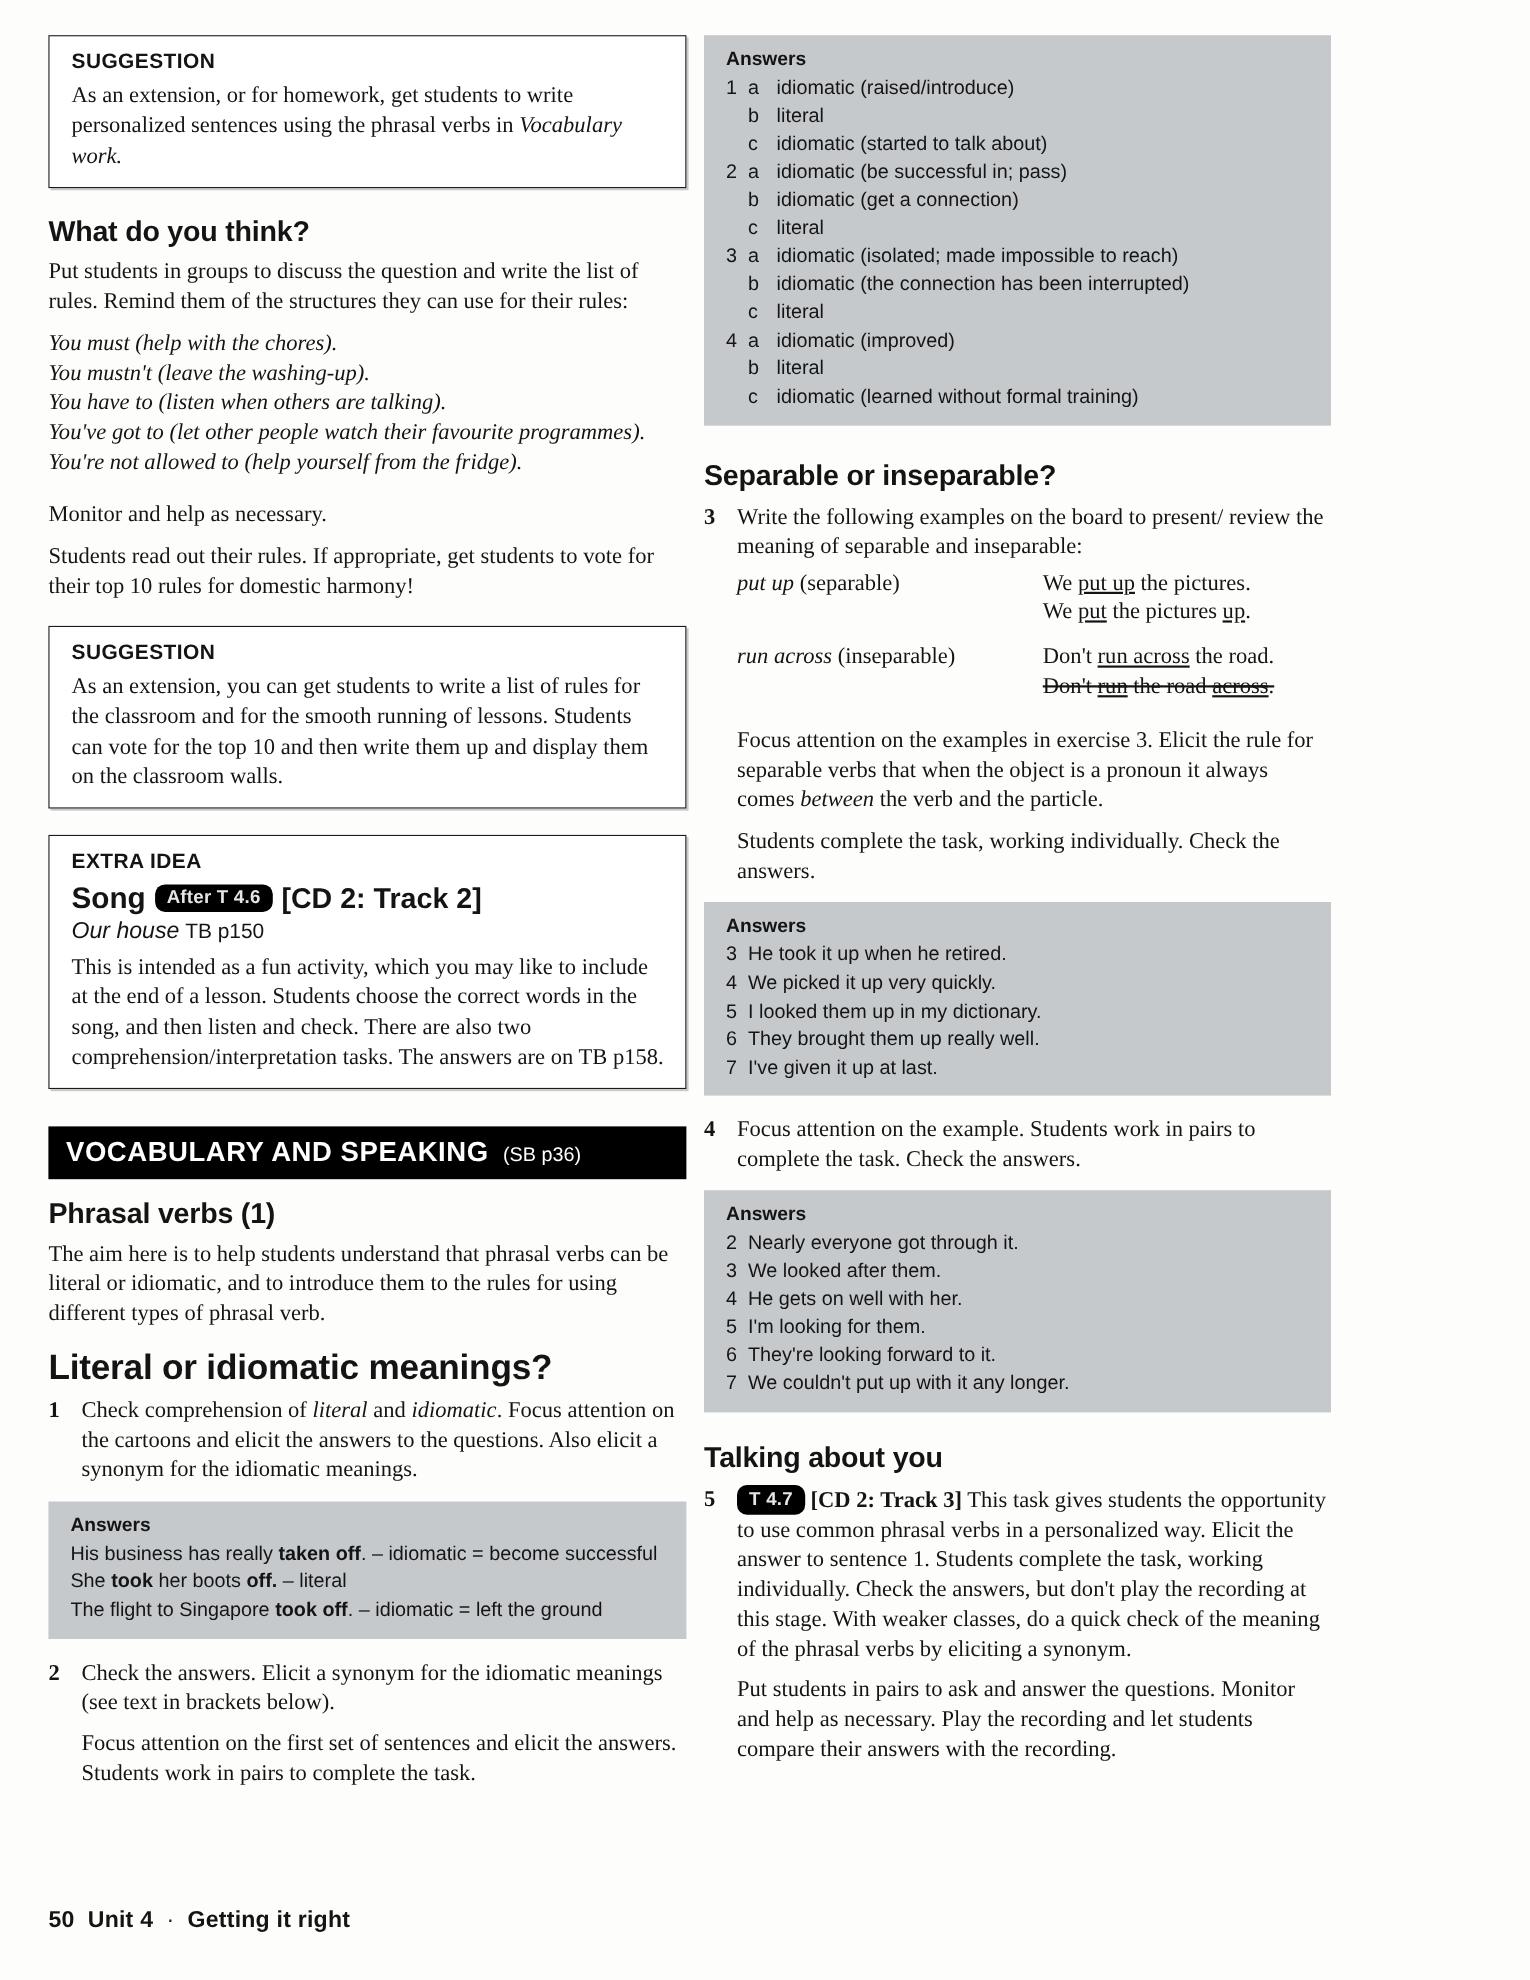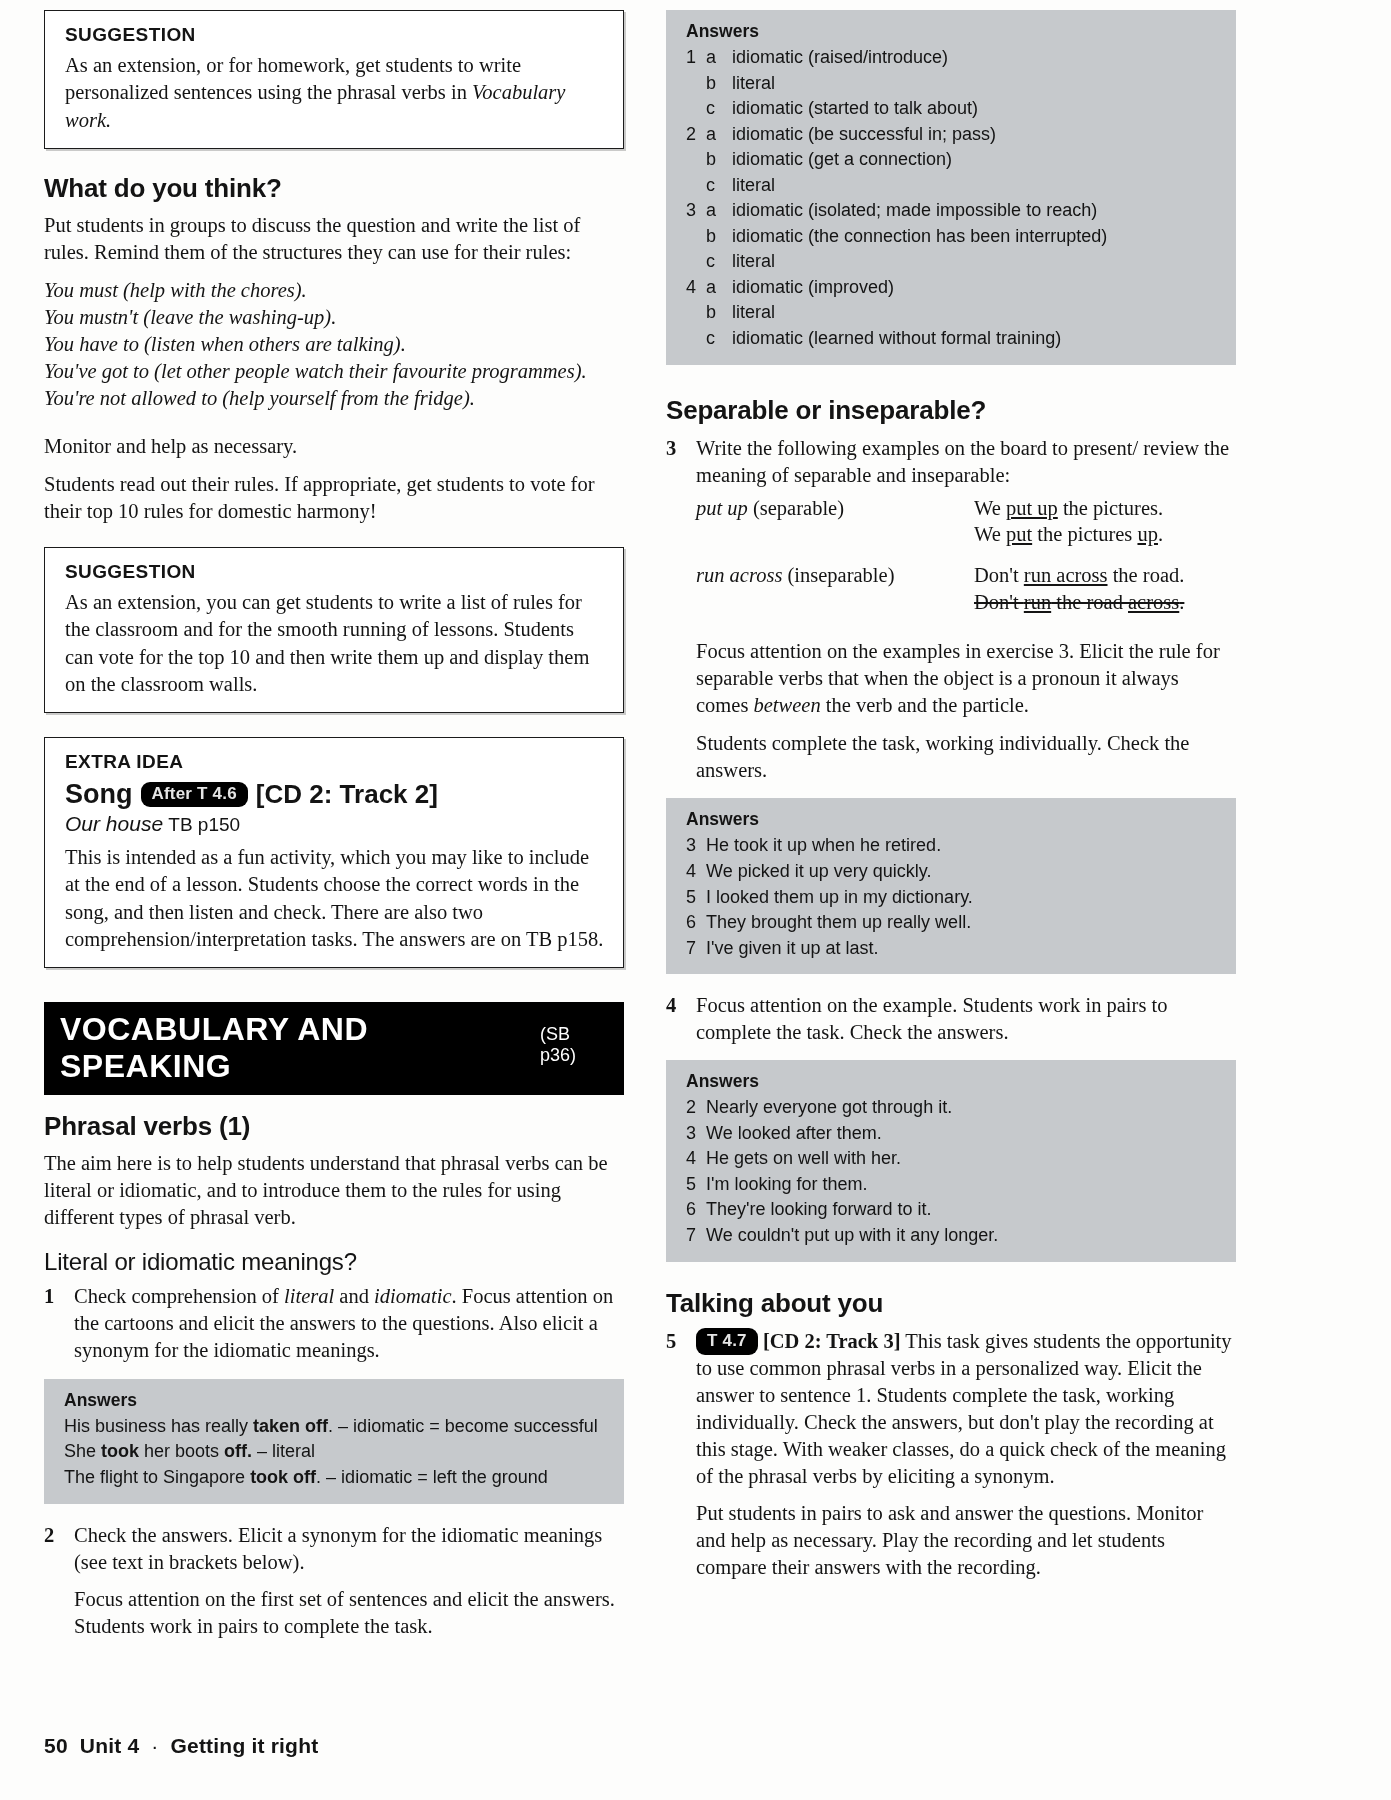--- a/index.html
+++ b/index.html
@@ -25,10 +25,10 @@
   .cols {
     position: absolute;
     left: 44px;
-    top: 10px;
+    top: 32px;
     width: 1300px;
     display: flex;
-    gap: 42px;
+    gap: 16px;
   }
   .col {
     width: 580px;

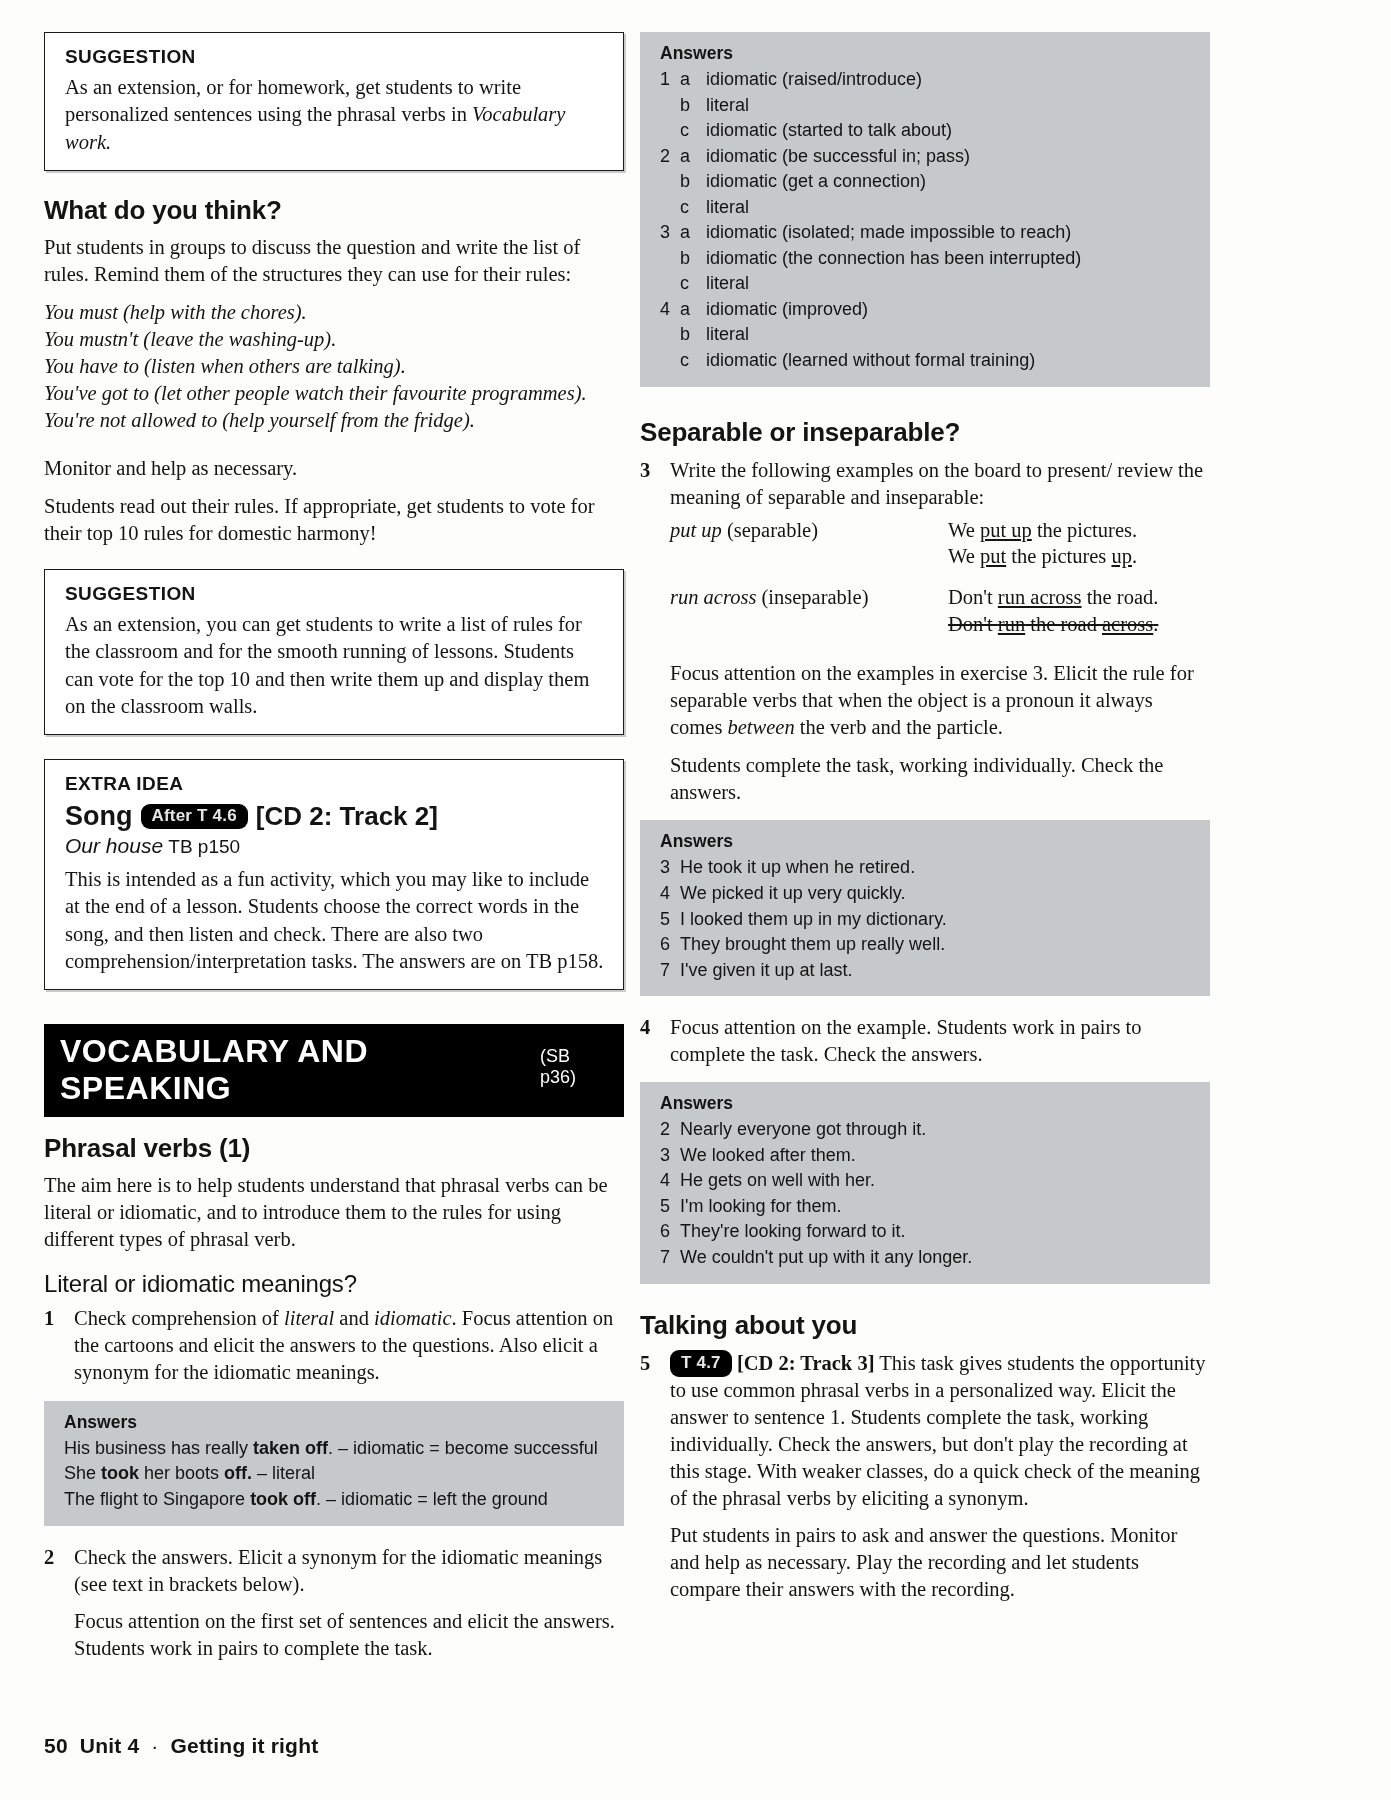--- a/index.html
+++ b/index.html
@@ -97,7 +97,7 @@
   .banner-title {
     font-family: "Liberation Sans", "DejaVu Sans", sans-serif;
     font-weight: bold;
-    font-size: 32px;
+    font-size: 25px;
     letter-spacing: 0.5px;
   }
   .banner-ref {

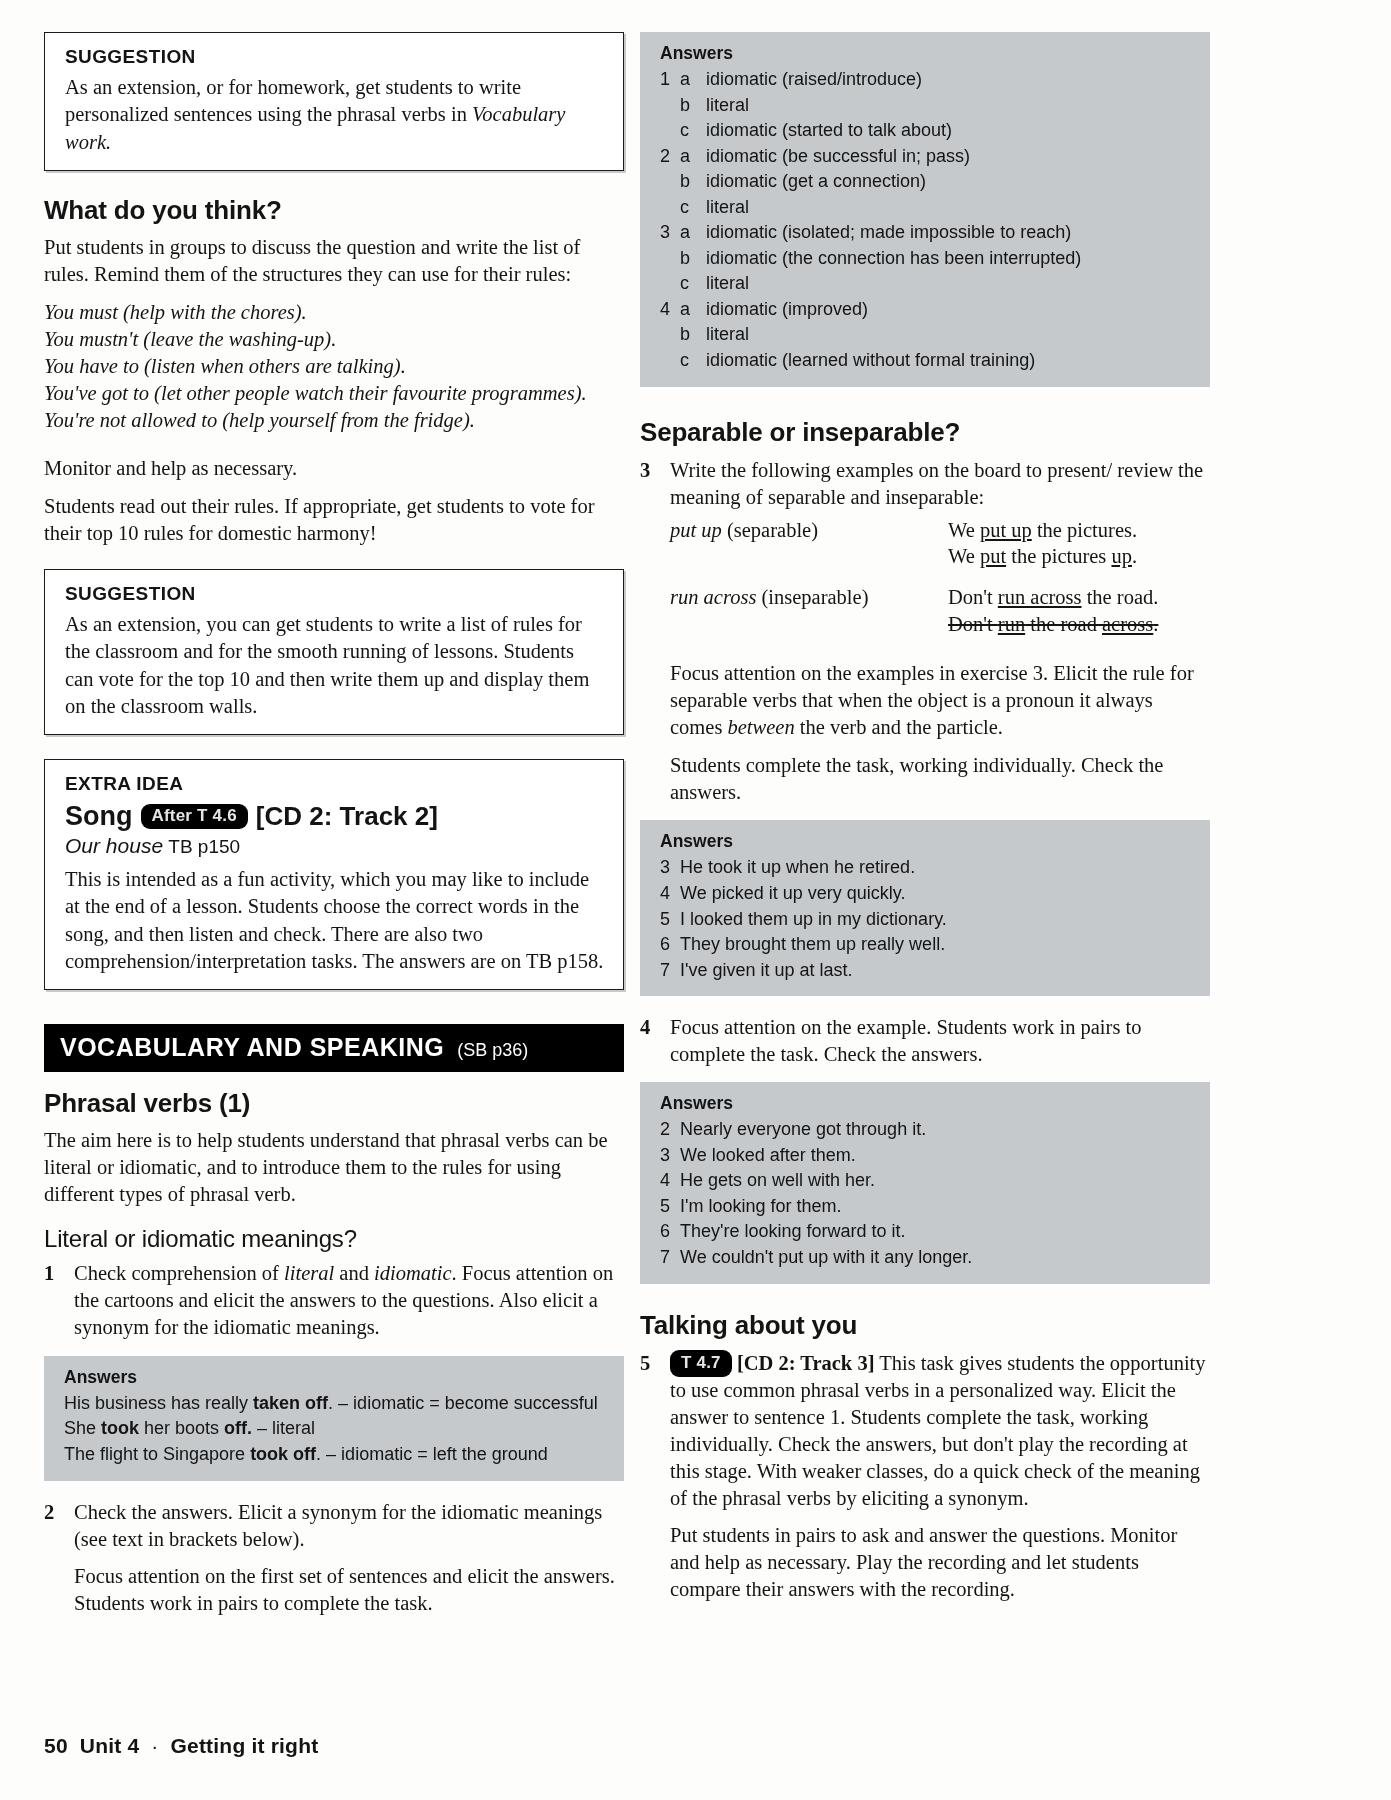--- a/index.html
+++ b/index.html
@@ -78,8 +78,8 @@
   }
   h3.sub {
     font-family: "Liberation Sans", "DejaVu Sans", sans-serif;
-    font-weight: normal;
-    font-size: 24px;
+    font-weight: bold;
+    font-size: 32px;
     margin: 16px 0 7px 0;
     letter-spacing: -0.2px;
   }

